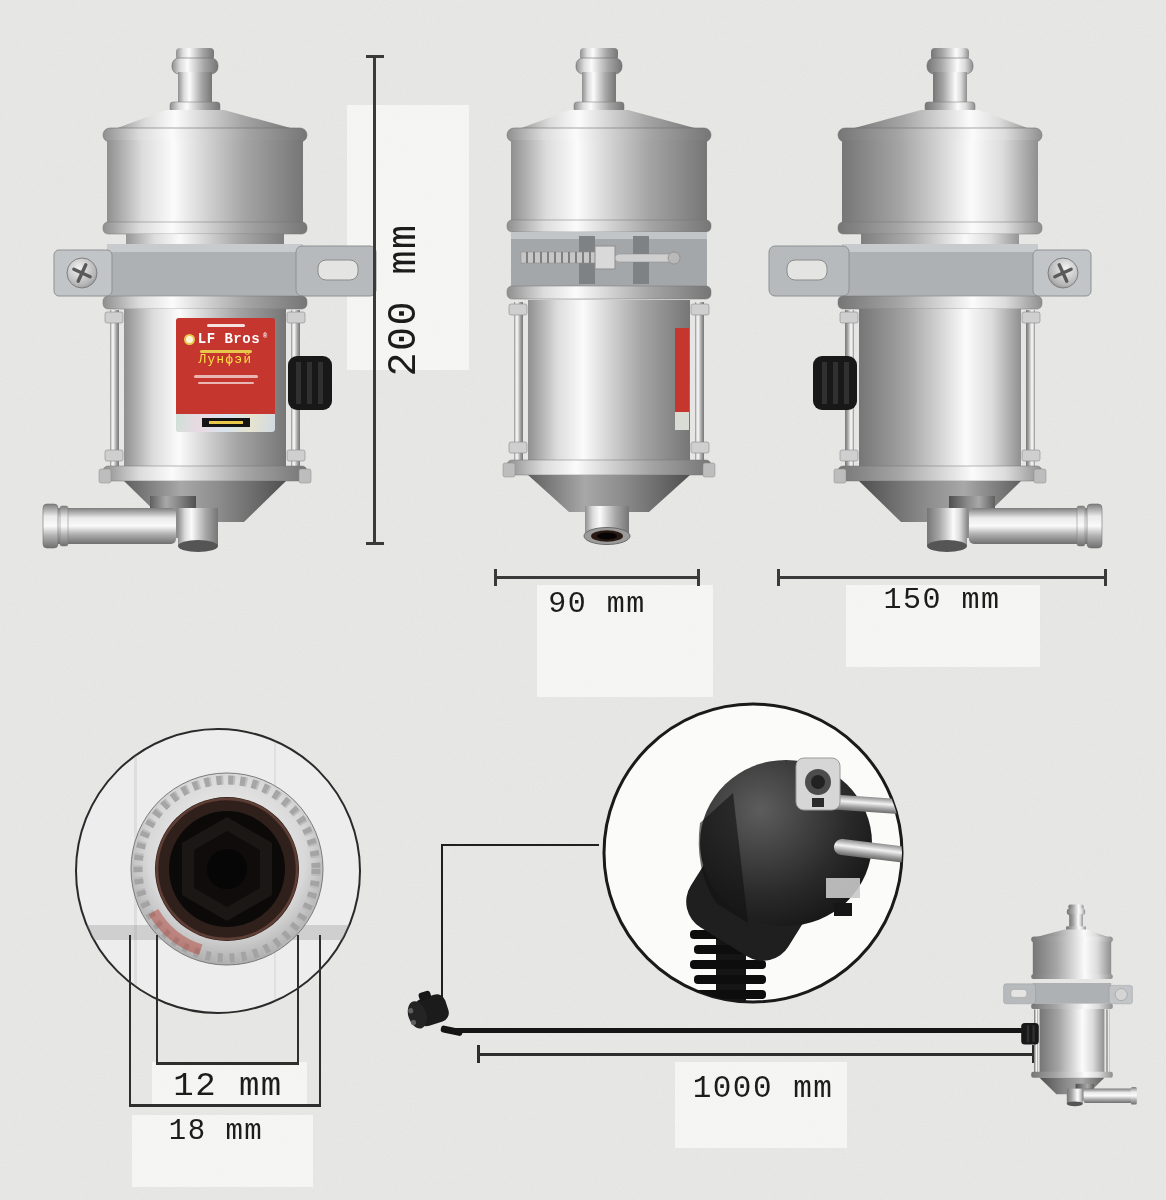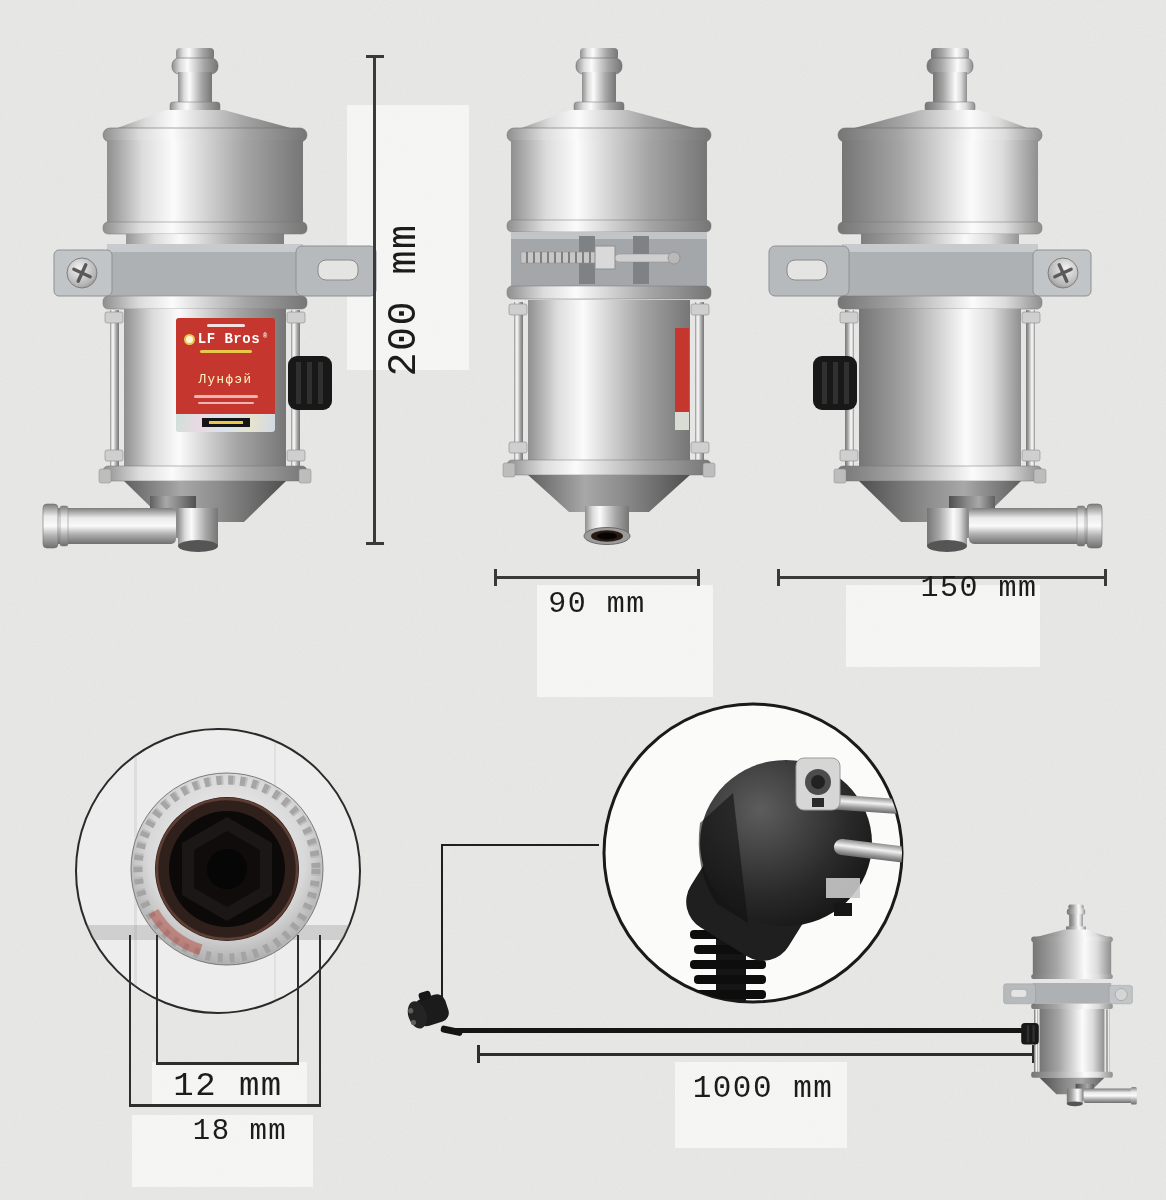--- a/index.html
+++ b/index.html
@@ -21,7 +21,7 @@
   .logo-dot{width:11px;height:11px;border-radius:50%;background:#fdf6da;border:2px solid #e8c84a;box-sizing:border-box;}
   .brand-txt{color:#ffffff;font-weight:bold;font-size:14px;letter-spacing:.5px;}
   .brand-reg{color:#ffffff;font-size:7px;vertical-align:top;margin-top:-6px;}
-  .model-txt{color:#fef9c3;font-size:12.5px;letter-spacing:1.5px;margin-top:20px;}
+  .model-txt{color:#fde047;font-size:12.5px;letter-spacing:1.5px;margin-top:0;}
   .plabel-holo{height:24px;background:linear-gradient(100deg,#cfe0d8,#ead9e2,#d8e4ee,#e6e3cf,#cfd9e4);
                position:relative;}
   .holo-badge{position:absolute;left:50%;top:4px;transform:translateX(-50%);width:48px;height:9px;background:#141414;

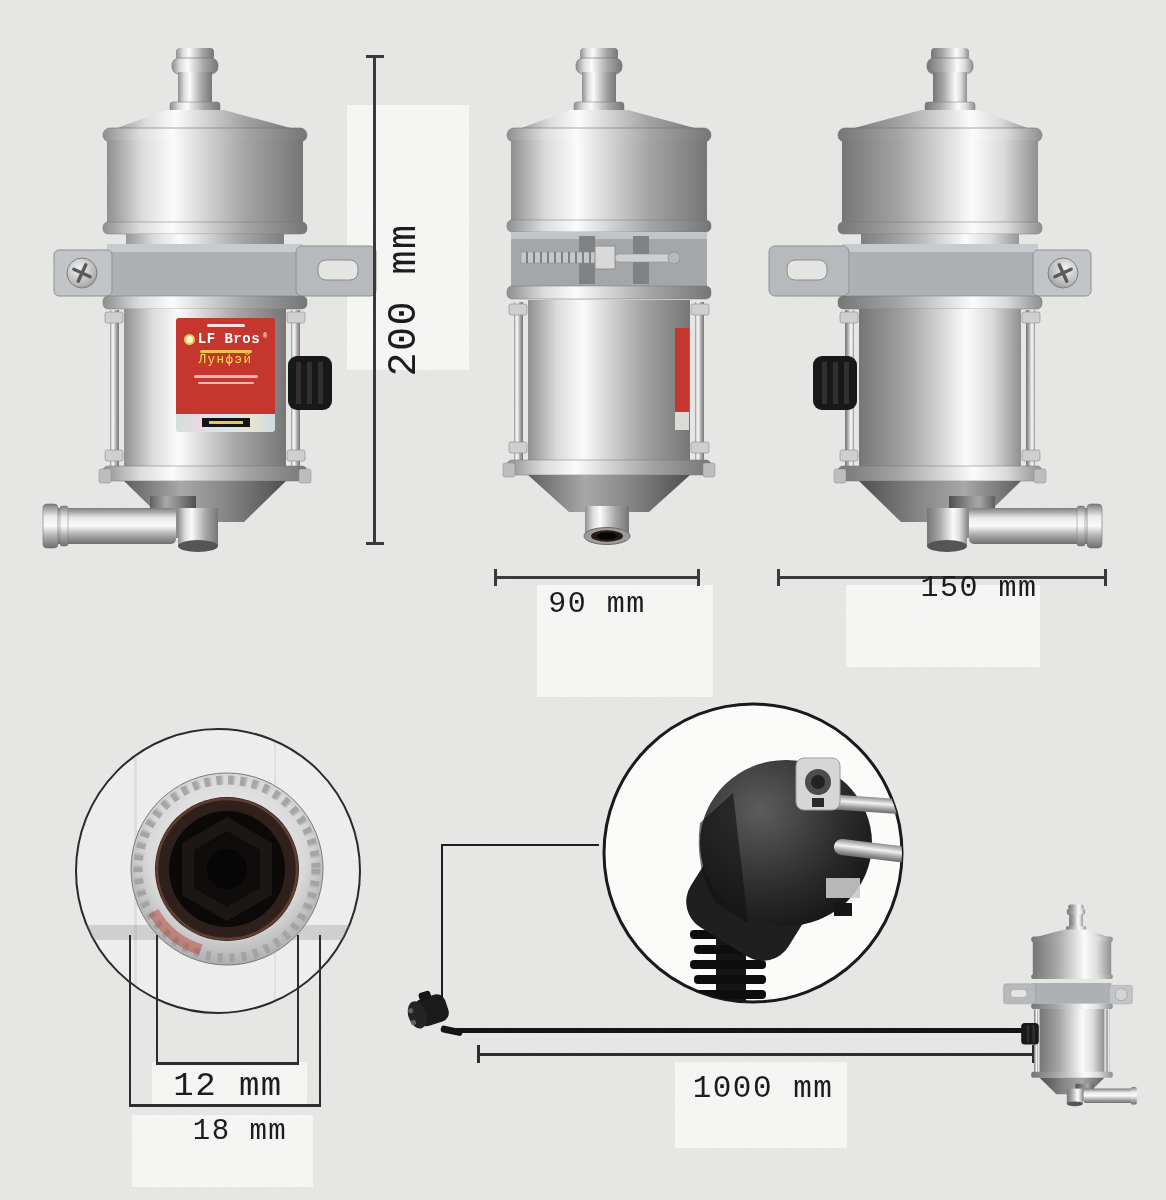--- a/index.html
+++ b/index.html
@@ -349,7 +349,7 @@
   <div class="dline" style="left:778px;top:576px;width:329px;height:3px;"></div>
   <div class="dline" style="left:777px;top:569px;width:3px;height:17px;"></div>
   <div class="dline" style="left:1104px;top:569px;width:3px;height:17px;"></div>
-  <div class="dim-text" style="left:942px;top:588px;margin-left:37px;">150 mm</div>
+  <div class="dim-text" style="left:942px;top:600px;">150 mm</div>
 
   <svg class="abs" style="left:74px;top:727px" width="288" height="288" viewBox="0 0 288 288">
     <defs>

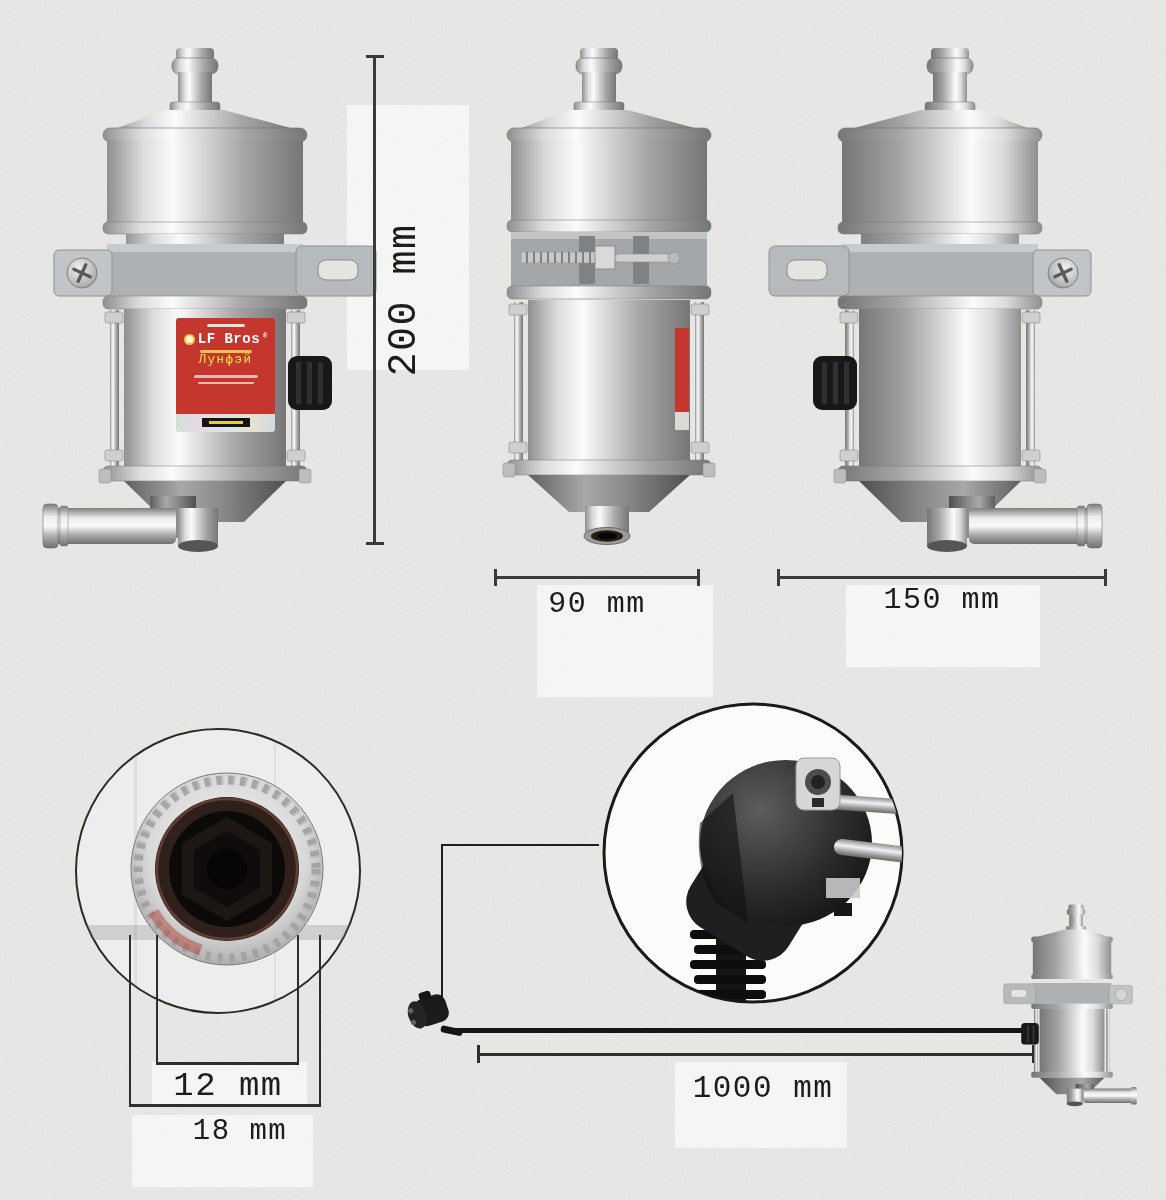--- a/index.html
+++ b/index.html
@@ -395,7 +395,7 @@
   <div class="dline thin" style="left:129px;top:935px;width:2px;height:171px;"></div>
   <div class="dline thin" style="left:319px;top:935px;width:2px;height:171px;"></div>
   <div class="dline thin" style="left:129px;top:1104px;width:192px;height:2.5px;"></div>
-  <div class="dim-text" style="left:240px;top:1131px;font-size:29px;">18 mm</div>
+  <div class="dim-text" style="left:216px;top:1131px;font-size:29px;">18 mm</div>
 
   <svg class="abs" style="left:598px;top:698px" width="310" height="310" viewBox="0 0 310 310">
     <defs>

